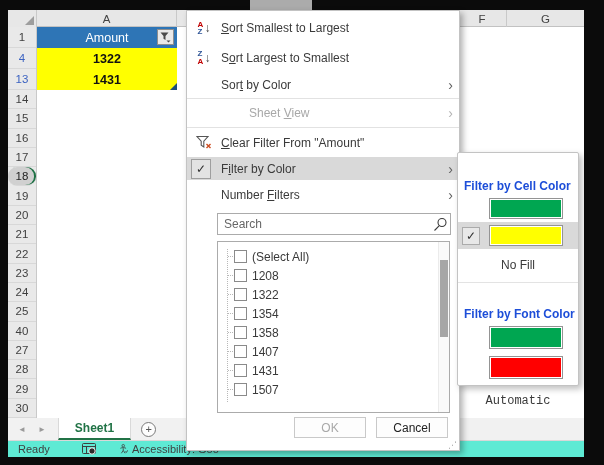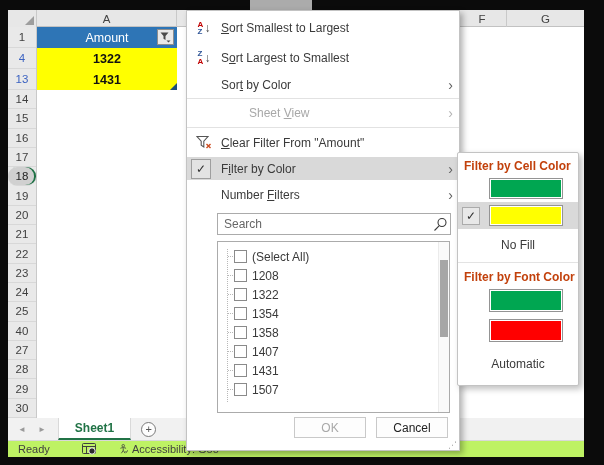--- a/index.html
+++ b/index.html
@@ -85,7 +85,7 @@
   
   .submenu{position:absolute;left:457px;top:152px;width:122px;height:234px;background:#ffffff;border:1px solid #c3c3c3;
       border-radius:2px;box-shadow:3px 3px 6px rgba(0,0,0,.25);z-index:11;padding-top:2px;font-size:12px;color:#3a3a3a;}
-  .sm-h{font-weight:bold;color:#c2410c;padding:4px 0 2px 6px;font-size:12px;}
+  .sm-h{font-weight:bold;color:#1d4ed8;padding:4px 0 2px 6px;font-size:12px;margin-top:20px;}
   .swrow{height:27px;display:flex;align-items:center;position:relative;}
   .swrow.hl{background:#d9d9d9;}
   .sw{width:74px;height:21px;border:1px solid #949494;box-shadow:inset 0 0 0 1px #fff;margin-left:31px;}

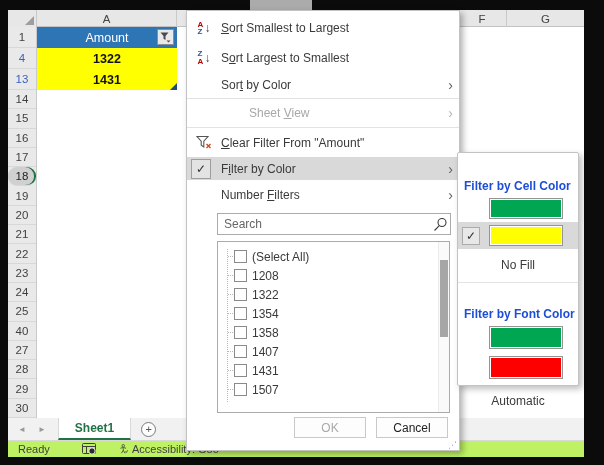--- a/index.html
+++ b/index.html
@@ -318,7 +318,7 @@
     <div class="swrow" style="height:30px;">
       <span class="sw" style="height: 23px; background: rgb(255, 0, 0);"></span>
     </div>
-    <div class="sm-text" style="padding-top:12px;">Automatic</div>
+    <div class="sm-text" style="padding-top:12px;font-family:Liberation Mono, monospace;">Automatic</div>
   </div>
 </div>
 

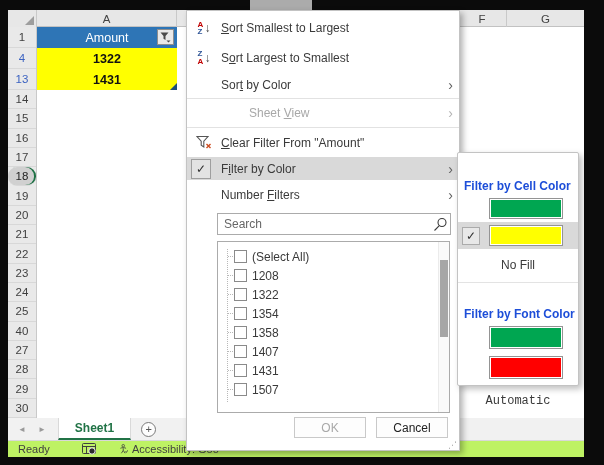--- a/index.html
+++ b/index.html
@@ -43,7 +43,7 @@
       display:flex;align-items:center;justify-content:center;font-size:11px;color:#555;background:#fdfdfd;}
 
   
-  .statusbar{position:absolute;left:0;top:430px;width:576px;height:17px;background:#bef264;border-top:1px solid #d8d8d8;
+  .statusbar{position:absolute;left:0;top:430px;width:576px;height:17px;background:#5eead4;border-top:1px solid #d8d8d8;
       display:flex;align-items:center;font-size:11px;color:#3f3f3f;}
   .sb-ready{margin-left:10px;}
   .sb-macro{margin-left:32px;display:flex;}

